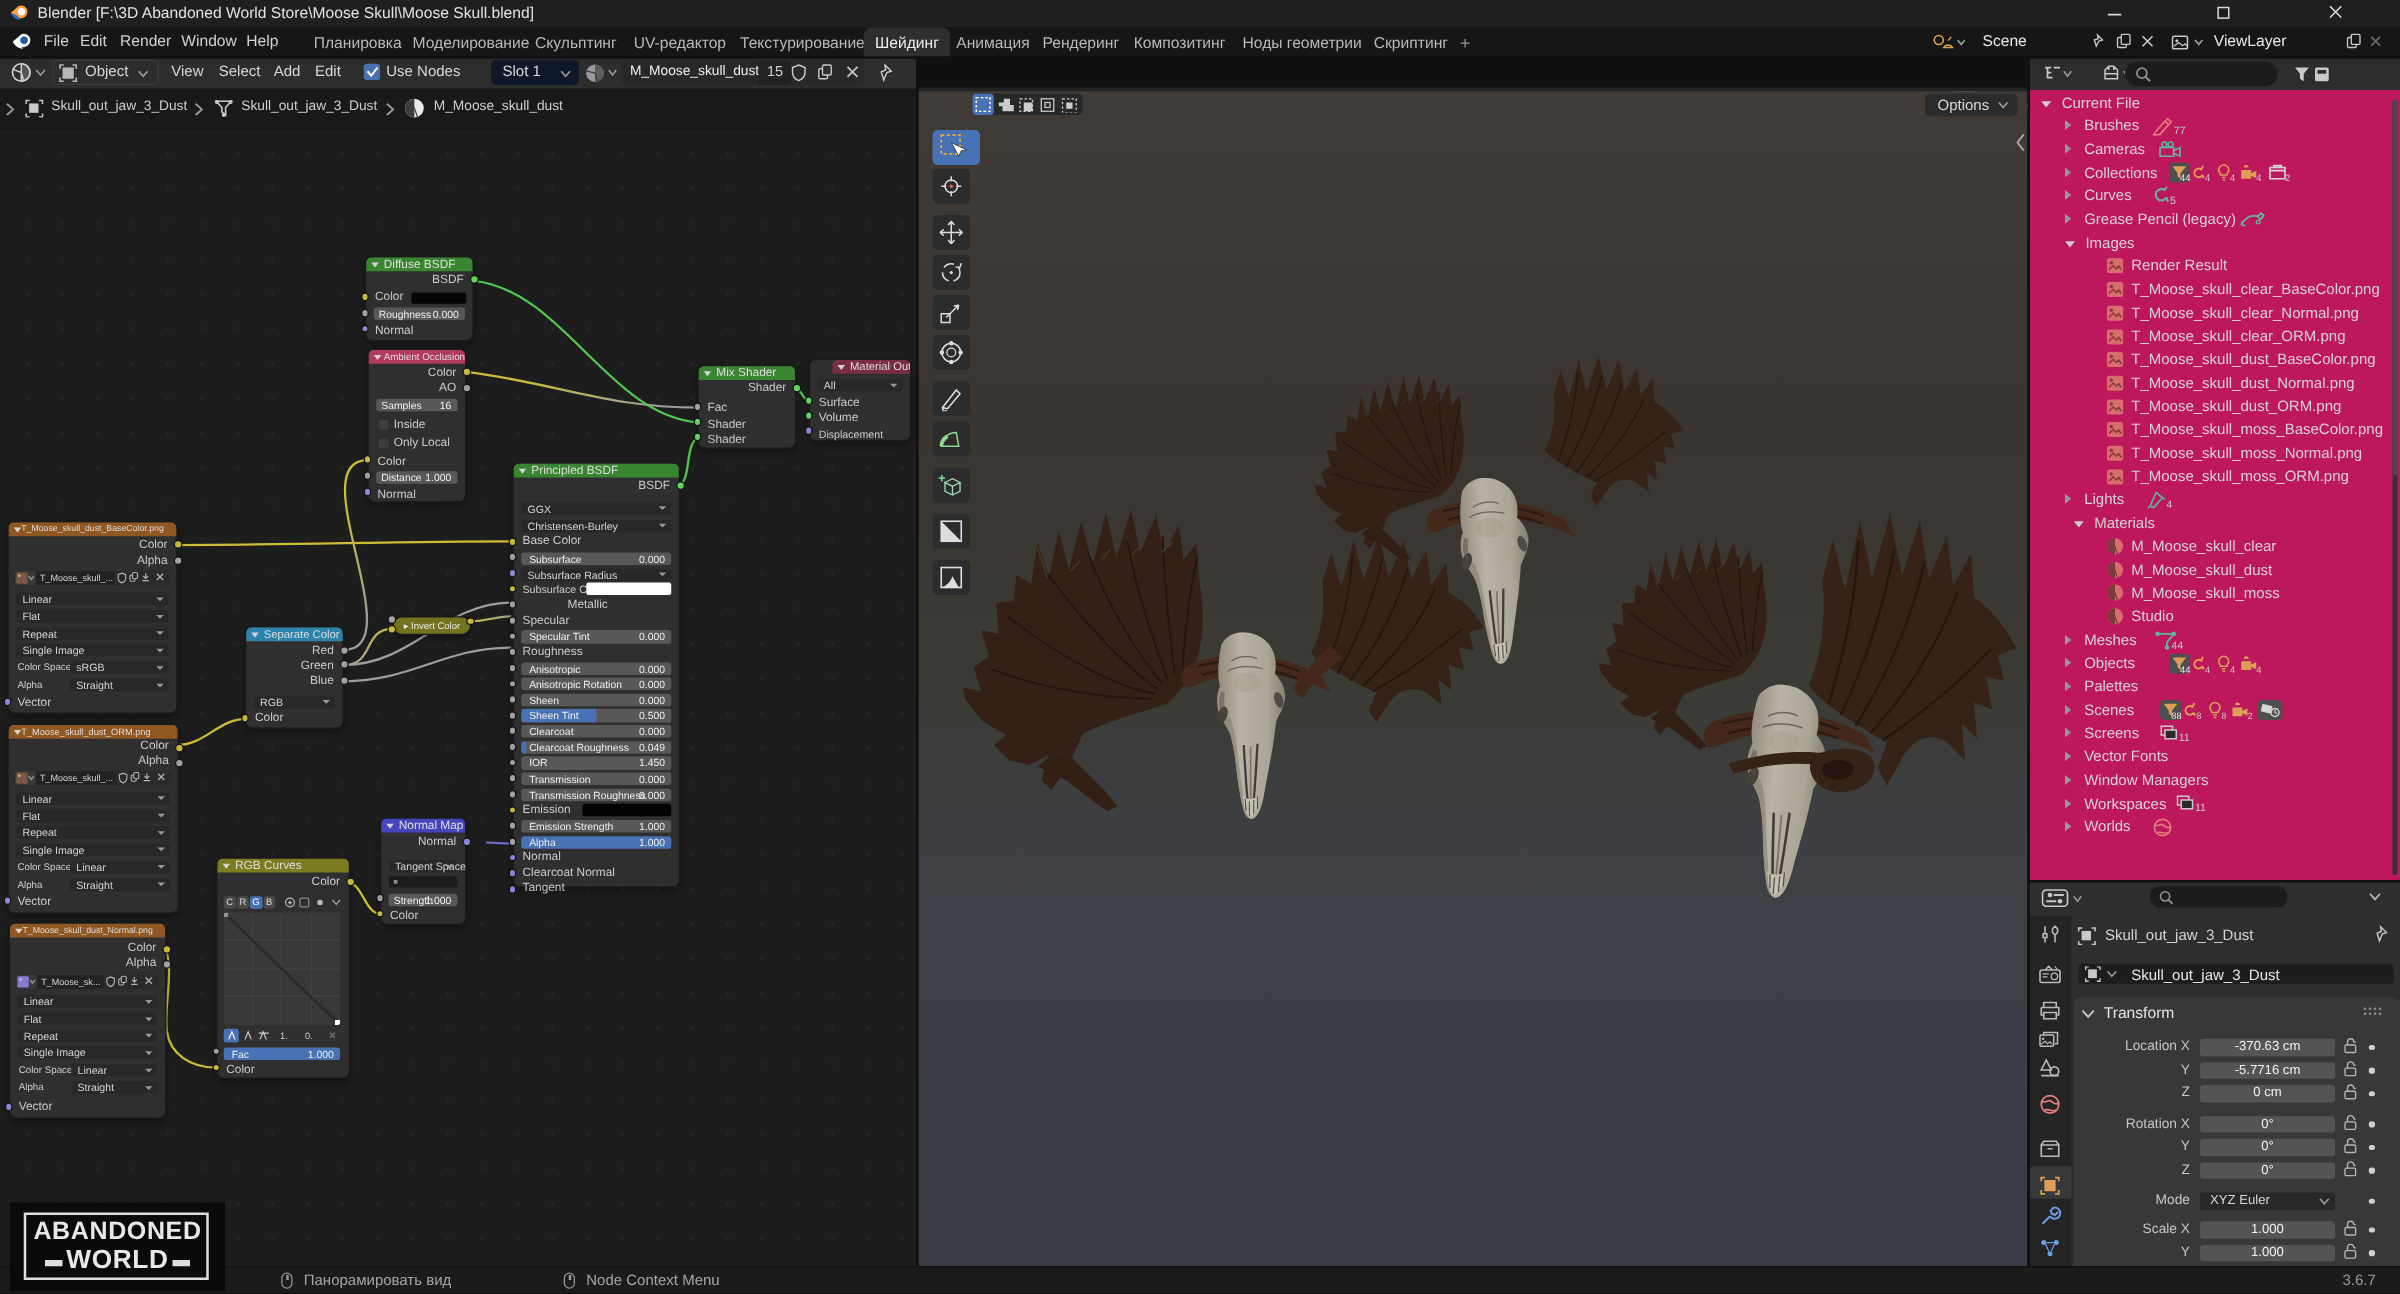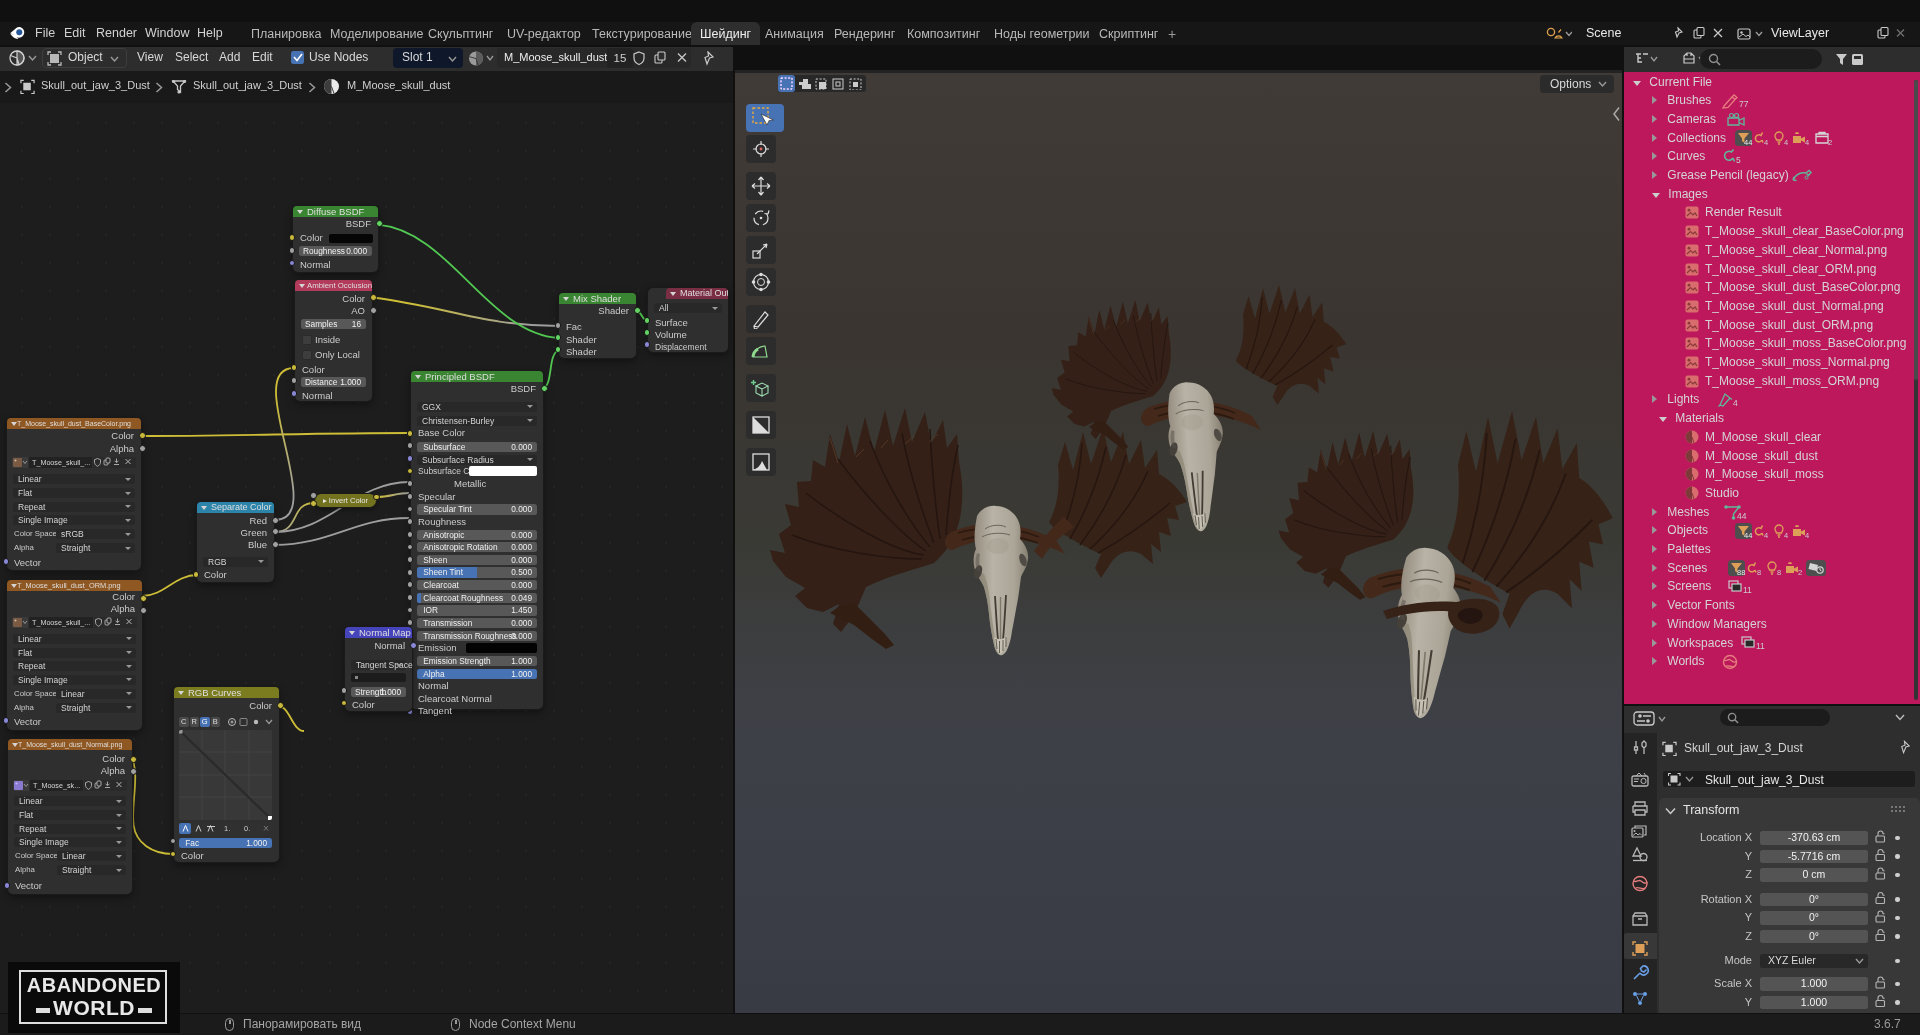--- a/index.html
+++ b/index.html
@@ -57,6 +57,19 @@
 <body>
 <div id="root">
 
+<div id="titlebar">
+ <svg class="abs" style="left:7px;top:3px;" width="17" height="16" viewBox="0 0 20 18">
+  <path d="M2 8 L9 2 C11 0.5 14 1 16 3 C18.5 5.5 18 10 15 12 C12.5 14 8.5 13.5 7 11 L2 8 Z" fill="#ff9f3e"></path>
+  <circle cx="12" cy="7" r="3.4" fill="#fff"></circle>
+        <path d="M1.5 8.2 C4 12.5 8 15 11 14.5 L7.5 10.5 Z" fill="#2a6fd0"></path>
+ </svg>
+ <span class="abs" style="left:30px;top:3px;">Blender [F:\3D Abandoned World Store\Moose Skull\Moose Skull.blend]</span>
+ <svg class="abs" style="left:1686px;top:4px;" width="220" height="14" viewBox="0 0 220 14">
+  <rect x="0" y="7" width="11" height="1.4" fill="#d8d8d8"></rect>
+  <rect x="88.5" y="2" width="8.5" height="8.5" fill="none" stroke="#d8d8d8" stroke-width="1.2"></rect>
+  <path d="M178 1 L187 10 M187 1 L178 10" stroke="#d8d8d8" stroke-width="1.3"></path>
+ </svg>
+</div>
 <div id="topbar">
  <svg class="abs" style="left:8px;top:4px;" width="19" height="16" viewBox="0 0 20 18">
   <path d="M2 8 L9 2 C11 0.5 14 1 16 3 C18.5 5.5 18 10 15 12 C12.5 14 8.5 13.5 7 11 L2 8 Z" fill="#fff"></path>

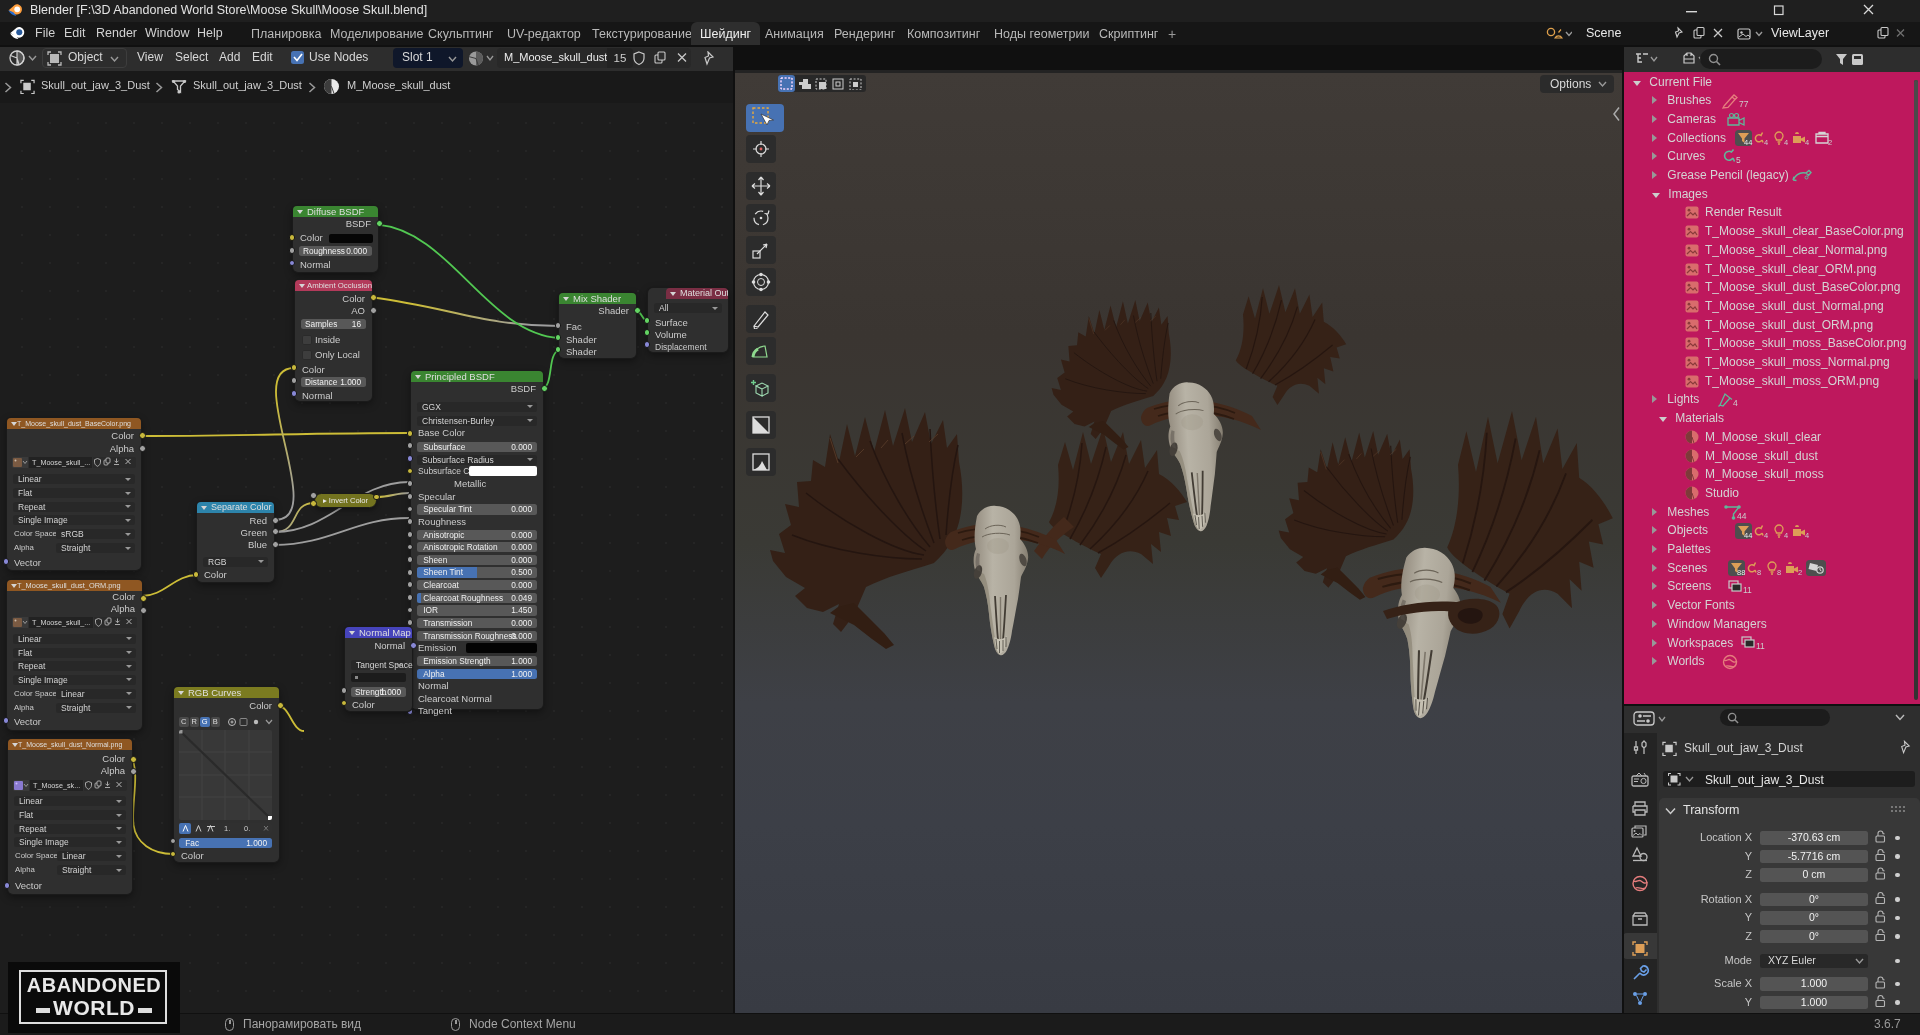--- a/index.html
+++ b/index.html
@@ -678,7 +678,7 @@
  <span class="so sy" style="left:-4.5px;top:163.7px;"></span>
 </div>
 
-<div class="node" style="left:305px;top:524px;width:67px;height:84px;margin-left:40px;">
+<div class="node" style="left:305px;top:552px;width:67px;height:84px;">
  <div class="nh" style="background:#4644bb;">Normal Map</div>
  <div class="r" style="top:13px;text-align:right;">Normal</div>
  <div class="r" style="top:32px;">

